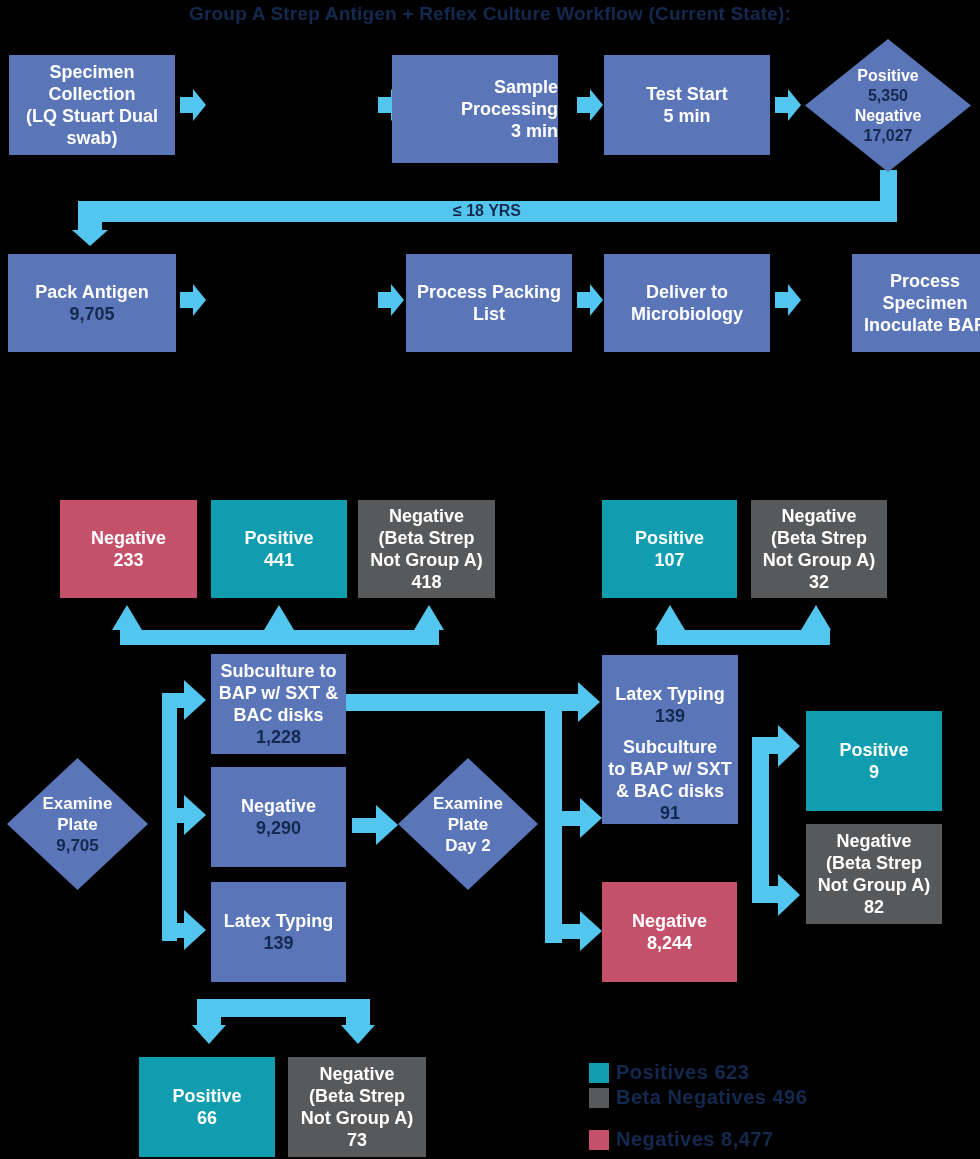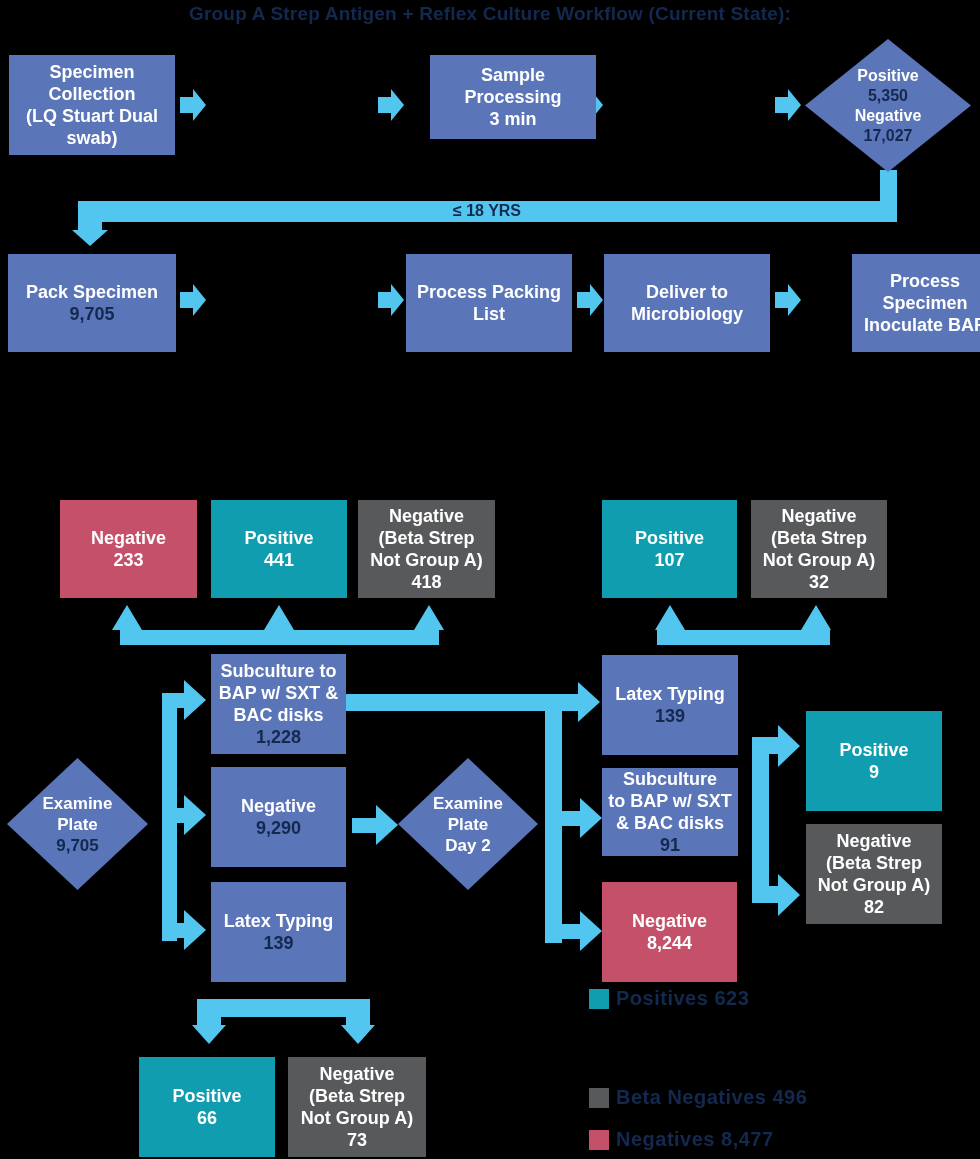--- a/index.html
+++ b/index.html
@@ -119,7 +119,7 @@
       <div class="t-white">(LQ Stuart Dual</div>
       <div class="t-white">swab)</div>
     </div>
-    <div class="node c-blue" style="left: 430px; top: 55px; width: 166px; height: 84px;">
+    <div class="node c-blue" style="left: 392px; top: 55px; width: 166px; height: 108px; align-items: flex-end;">
       <div class="t-white">Sample</div>
       <div class="t-white">Processing</div>
       <div class="t-white">3 min</div>

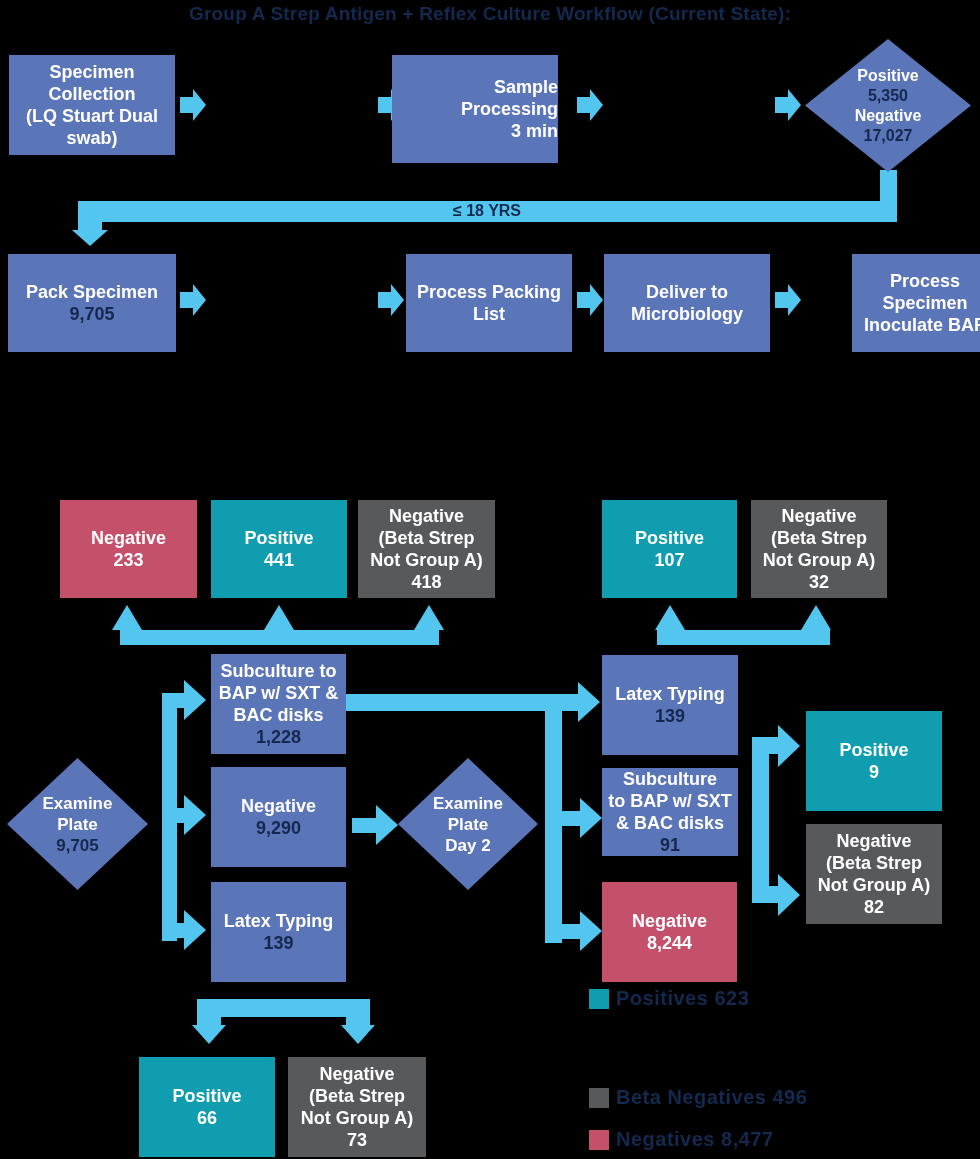--- a/index.html
+++ b/index.html
@@ -124,6 +124,10 @@
       <div class="t-white">Processing</div>
       <div class="t-white">3 min</div>
     </div>
+    <div class="node c-blue" style="left: 604px; top: 55px; width: 166px; height: 100px;">
+      <div class="t-white">Test Start</div>
+      <div class="t-white">5 min</div>
+    </div>
     <div class="node diamond c-blue" style="left: 805px; top: 39px; width: 166px; height: 133px; font-size: 16px; line-height: 20px;">
       <div class="t-white">Positive</div>
       <div class="t-navy">5,350</div>

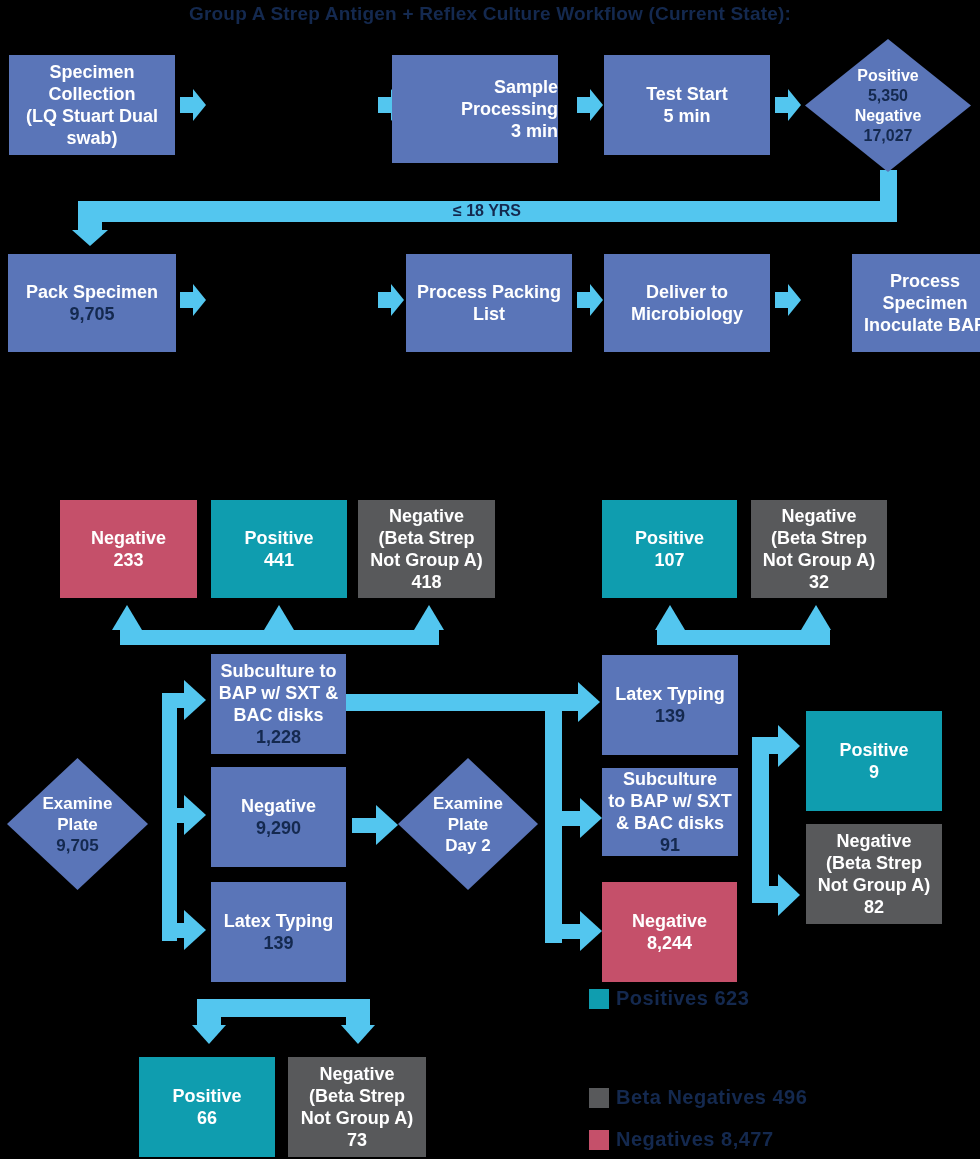--- a/index.html
+++ b/index.html
@@ -135,7 +135,7 @@
       <div class="t-navy">17,027</div>
     </div>
     <div class="node c-blue" style="left: 8px; top: 254px; width: 168px; height: 98px;">
-      <div class="t-white">Pack Specimen</div>
+      <div class="t-white">Pack Antigen</div>
       <div class="t-navy">9,705</div>
     </div>
     <div class="node c-blue" style="left: 406px; top: 254px; width: 166px; height: 98px;">

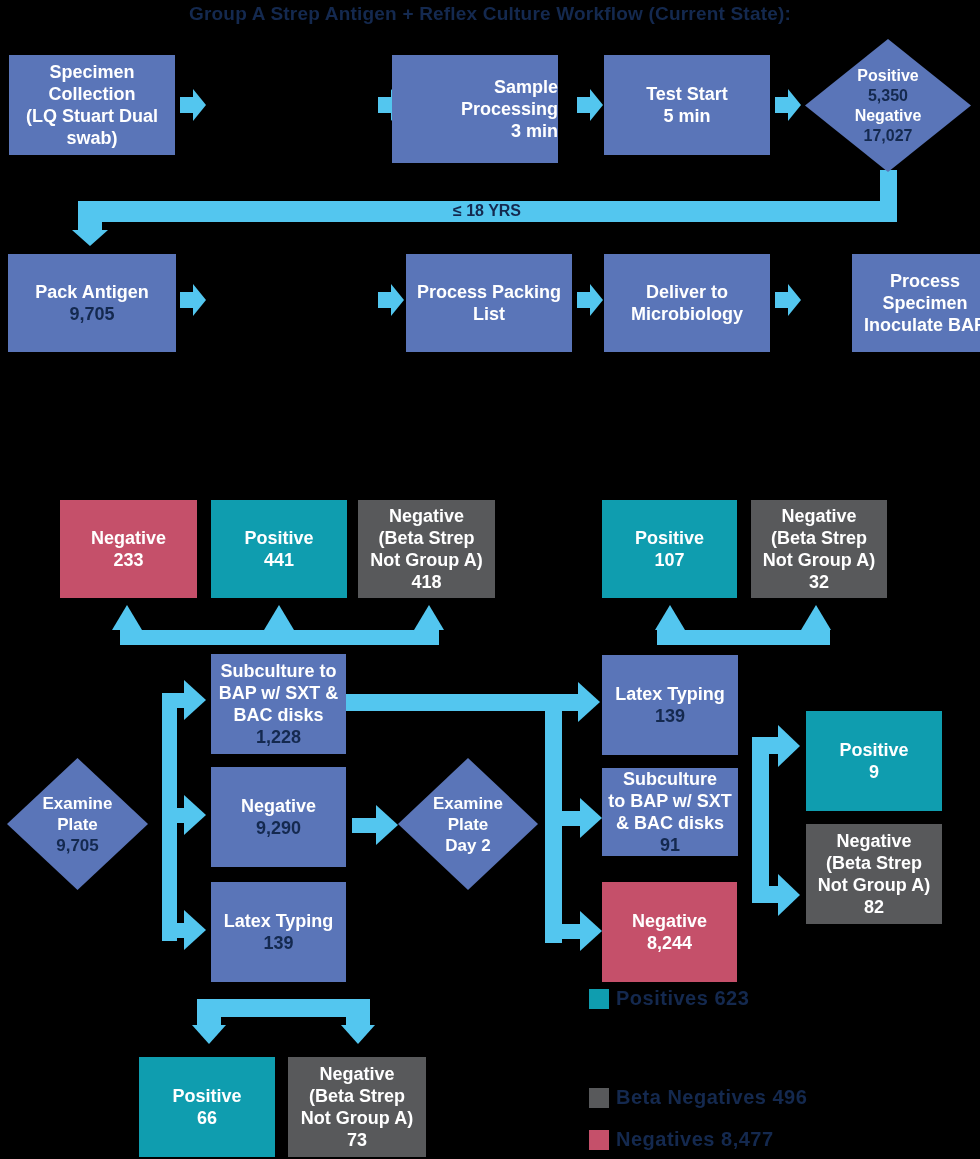--- a/index.html
+++ b/index.html
@@ -202,7 +202,7 @@
       <div class="t-white">Latex Typing</div>
       <div class="t-navy">139</div>
     </div>
-    <div class="node c-blue" style="left: 602px; top: 768px; width: 136px; height: 88px;">
+    <div class="node c-blue" style="left: 602px; top: 736px; width: 136px; height: 88px;">
       <div class="t-white">Subculture</div>
       <div class="t-white">to BAP w/ SXT</div>
       <div class="t-white">&amp; BAC disks</div>

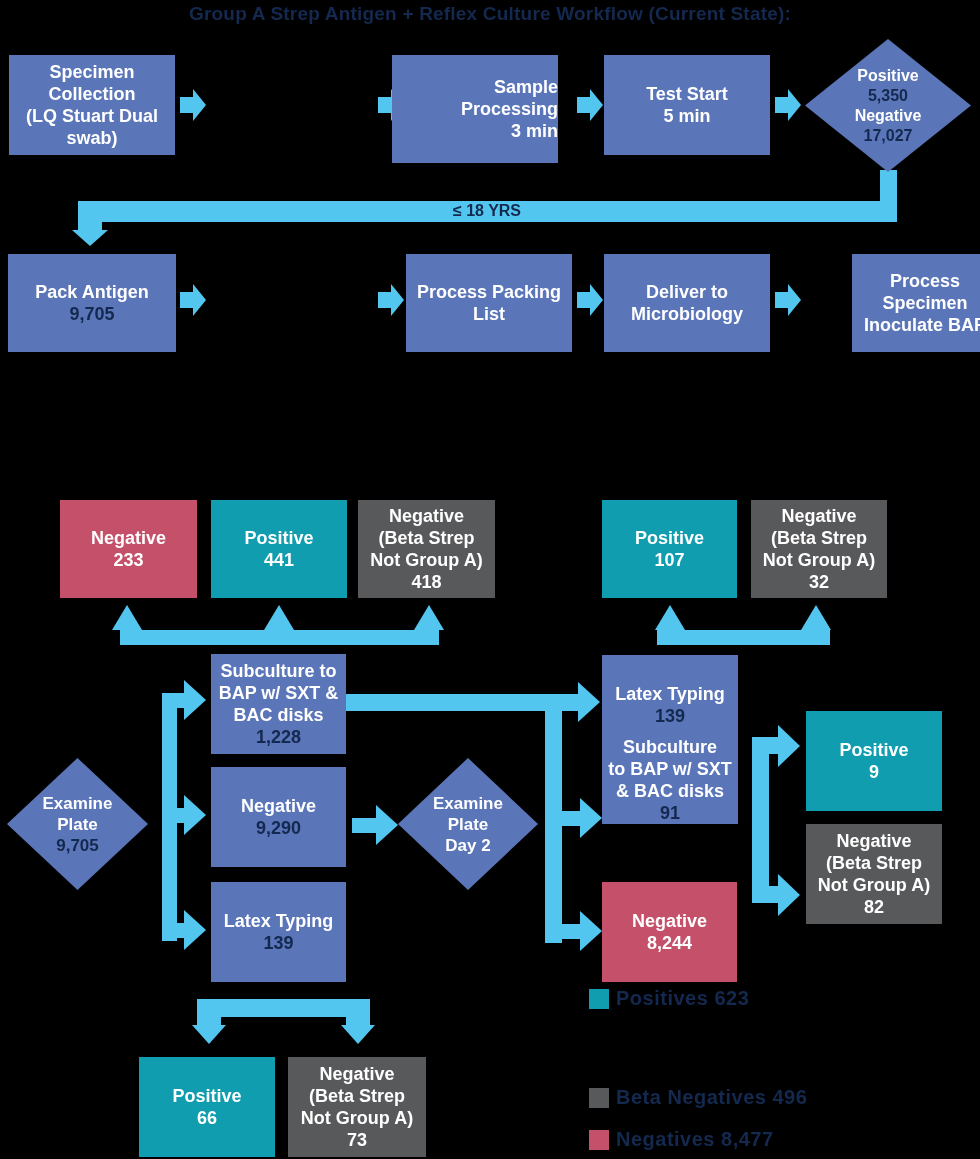--- a/index.html
+++ b/index.html
@@ -100,7 +100,7 @@
   <div class="rect" style="left:346px;top:1017px;width:24px;height:8px"></div>
   <div class="tri tri-dn" style="left:341px;top:1025px"></div>
 
-  <div class="legend-item" style="top:988px">
+  <div class="legend-item" style="top:1062px">
     <span class="sw c-teal"></span>
     <span class="lt">Positives 623</span>
   </div>

